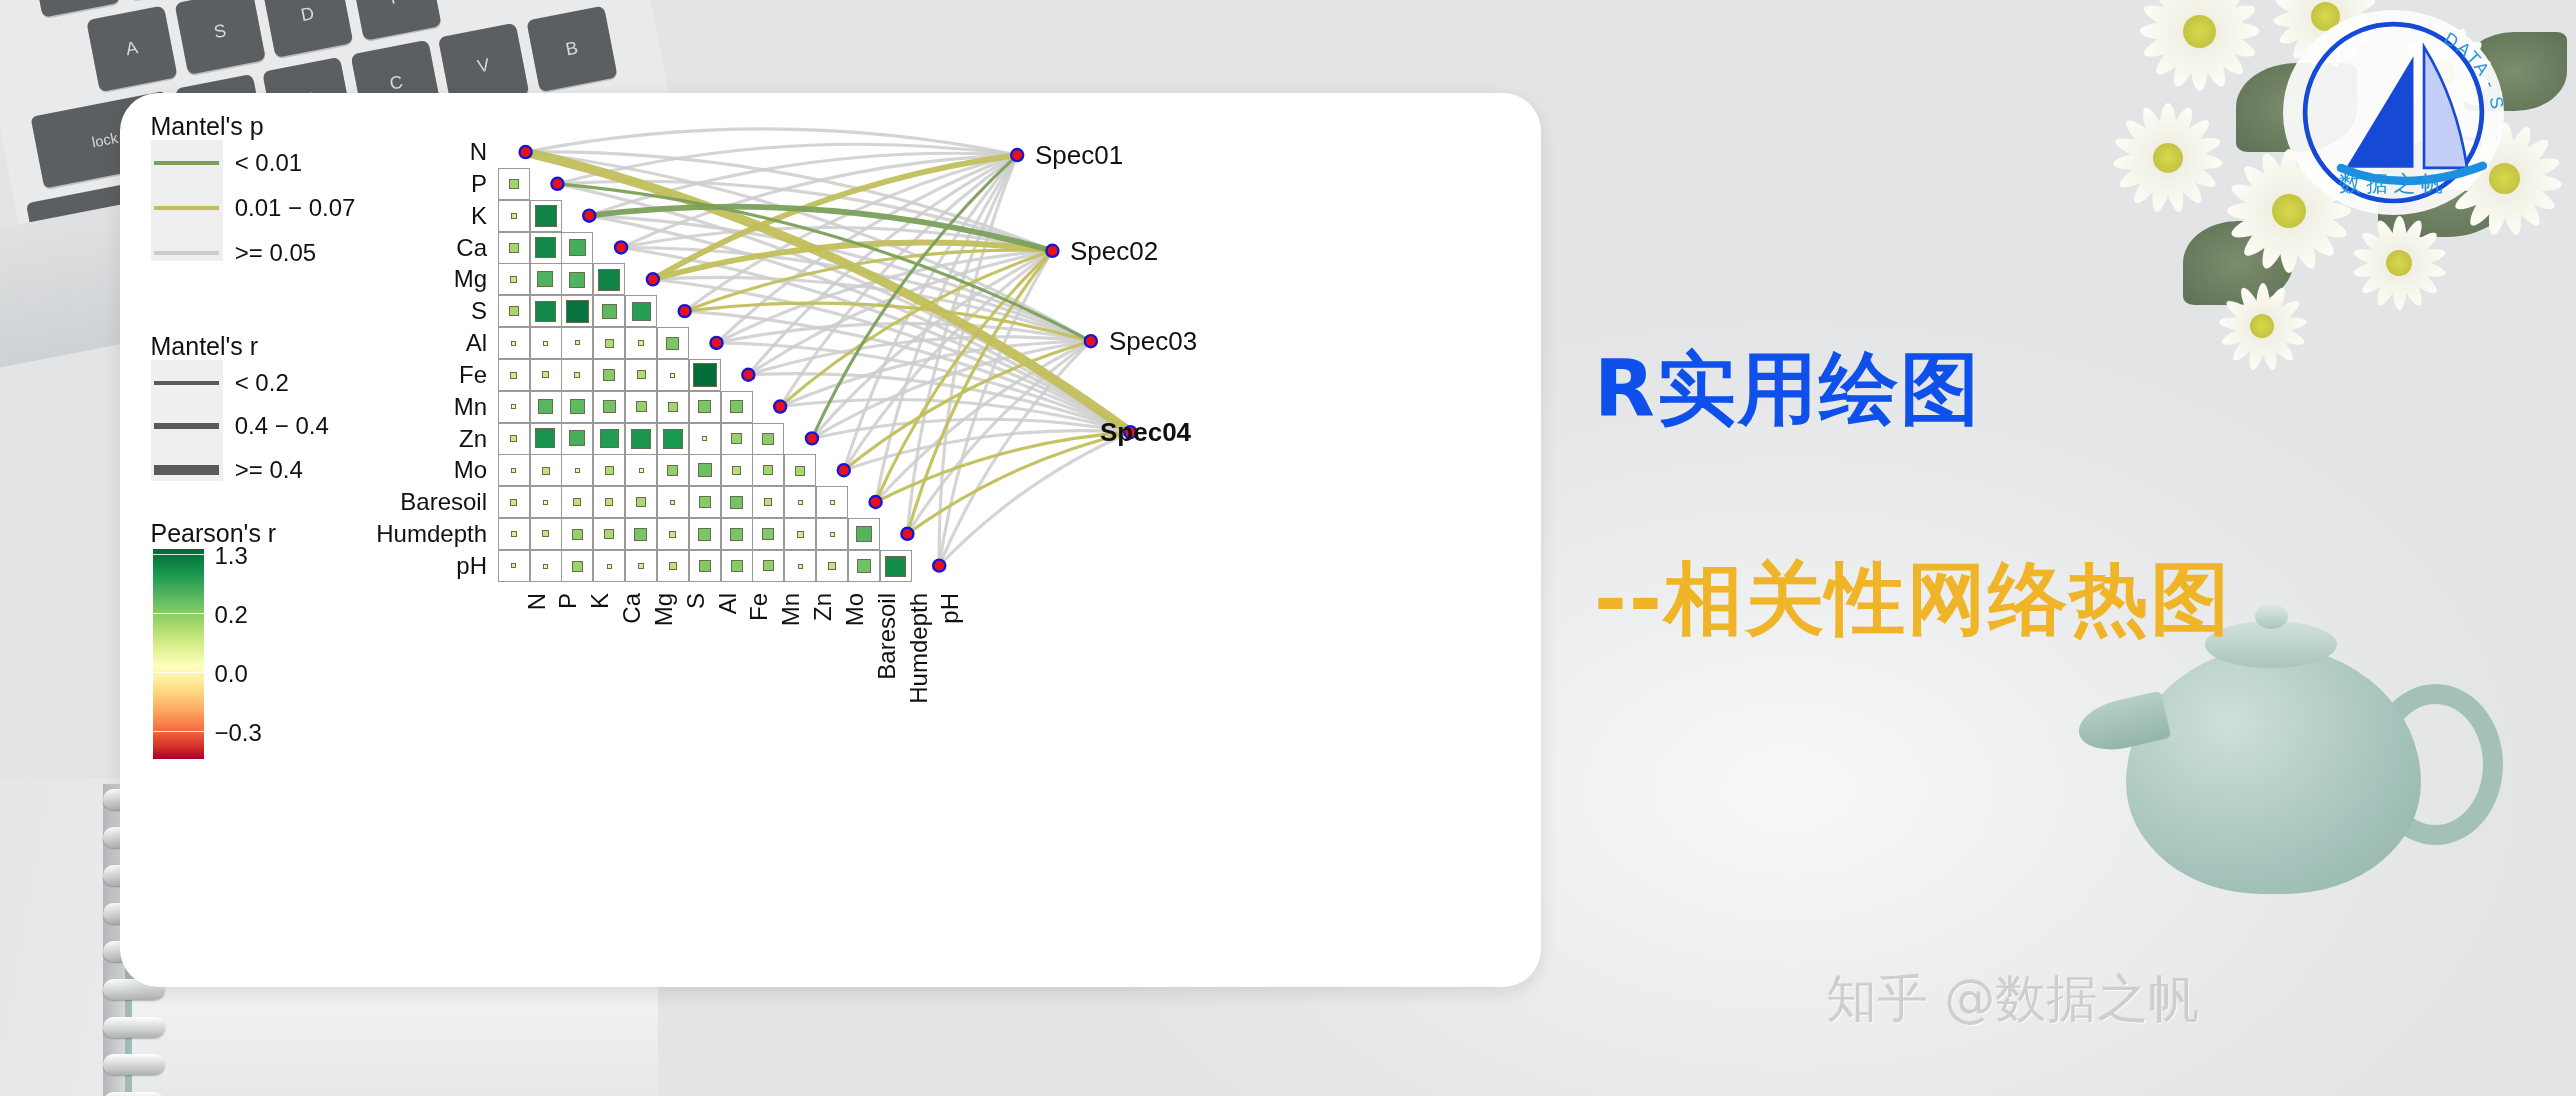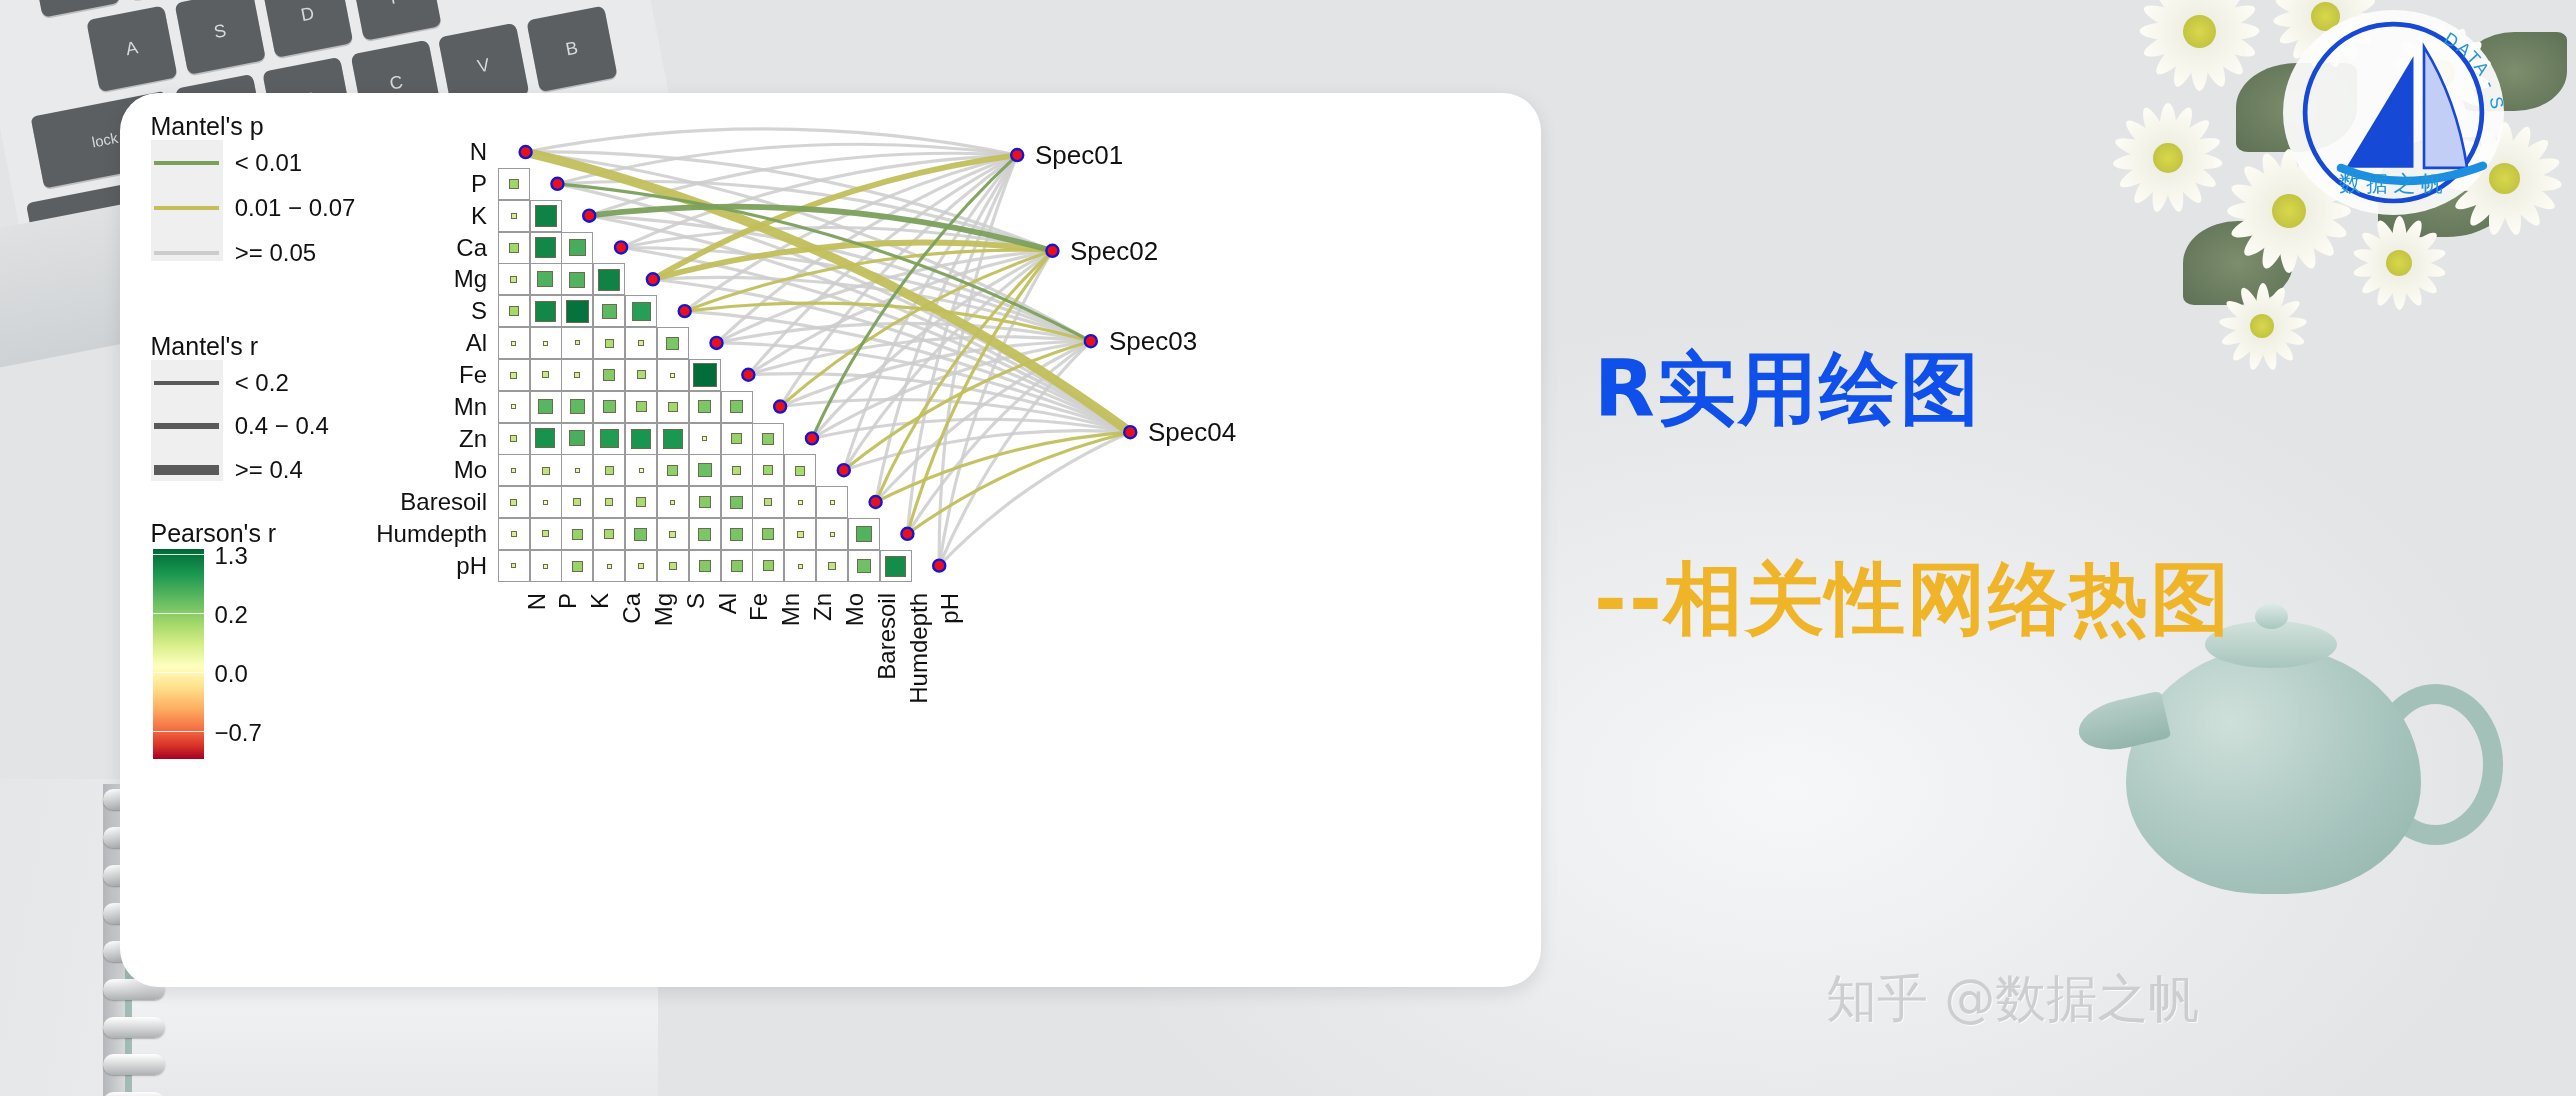--- a/index.html
+++ b/index.html
@@ -663,7 +663,7 @@
       <div class="speclab" style="left: 915px; top: 62px;">Spec01</div>
       <div class="speclab" style="left: 950px; top: 158px;">Spec02</div>
       <div class="speclab" style="left: 989px; top: 248px;">Spec03</div>
-      <div class="speclab" style="left: 1028px; top: 339px;">Spec04</div>
+      <div class="speclab" style="left: 980px; top: 339px; font-weight: bold;">Spec04</div>
     </div>
 </div>
 

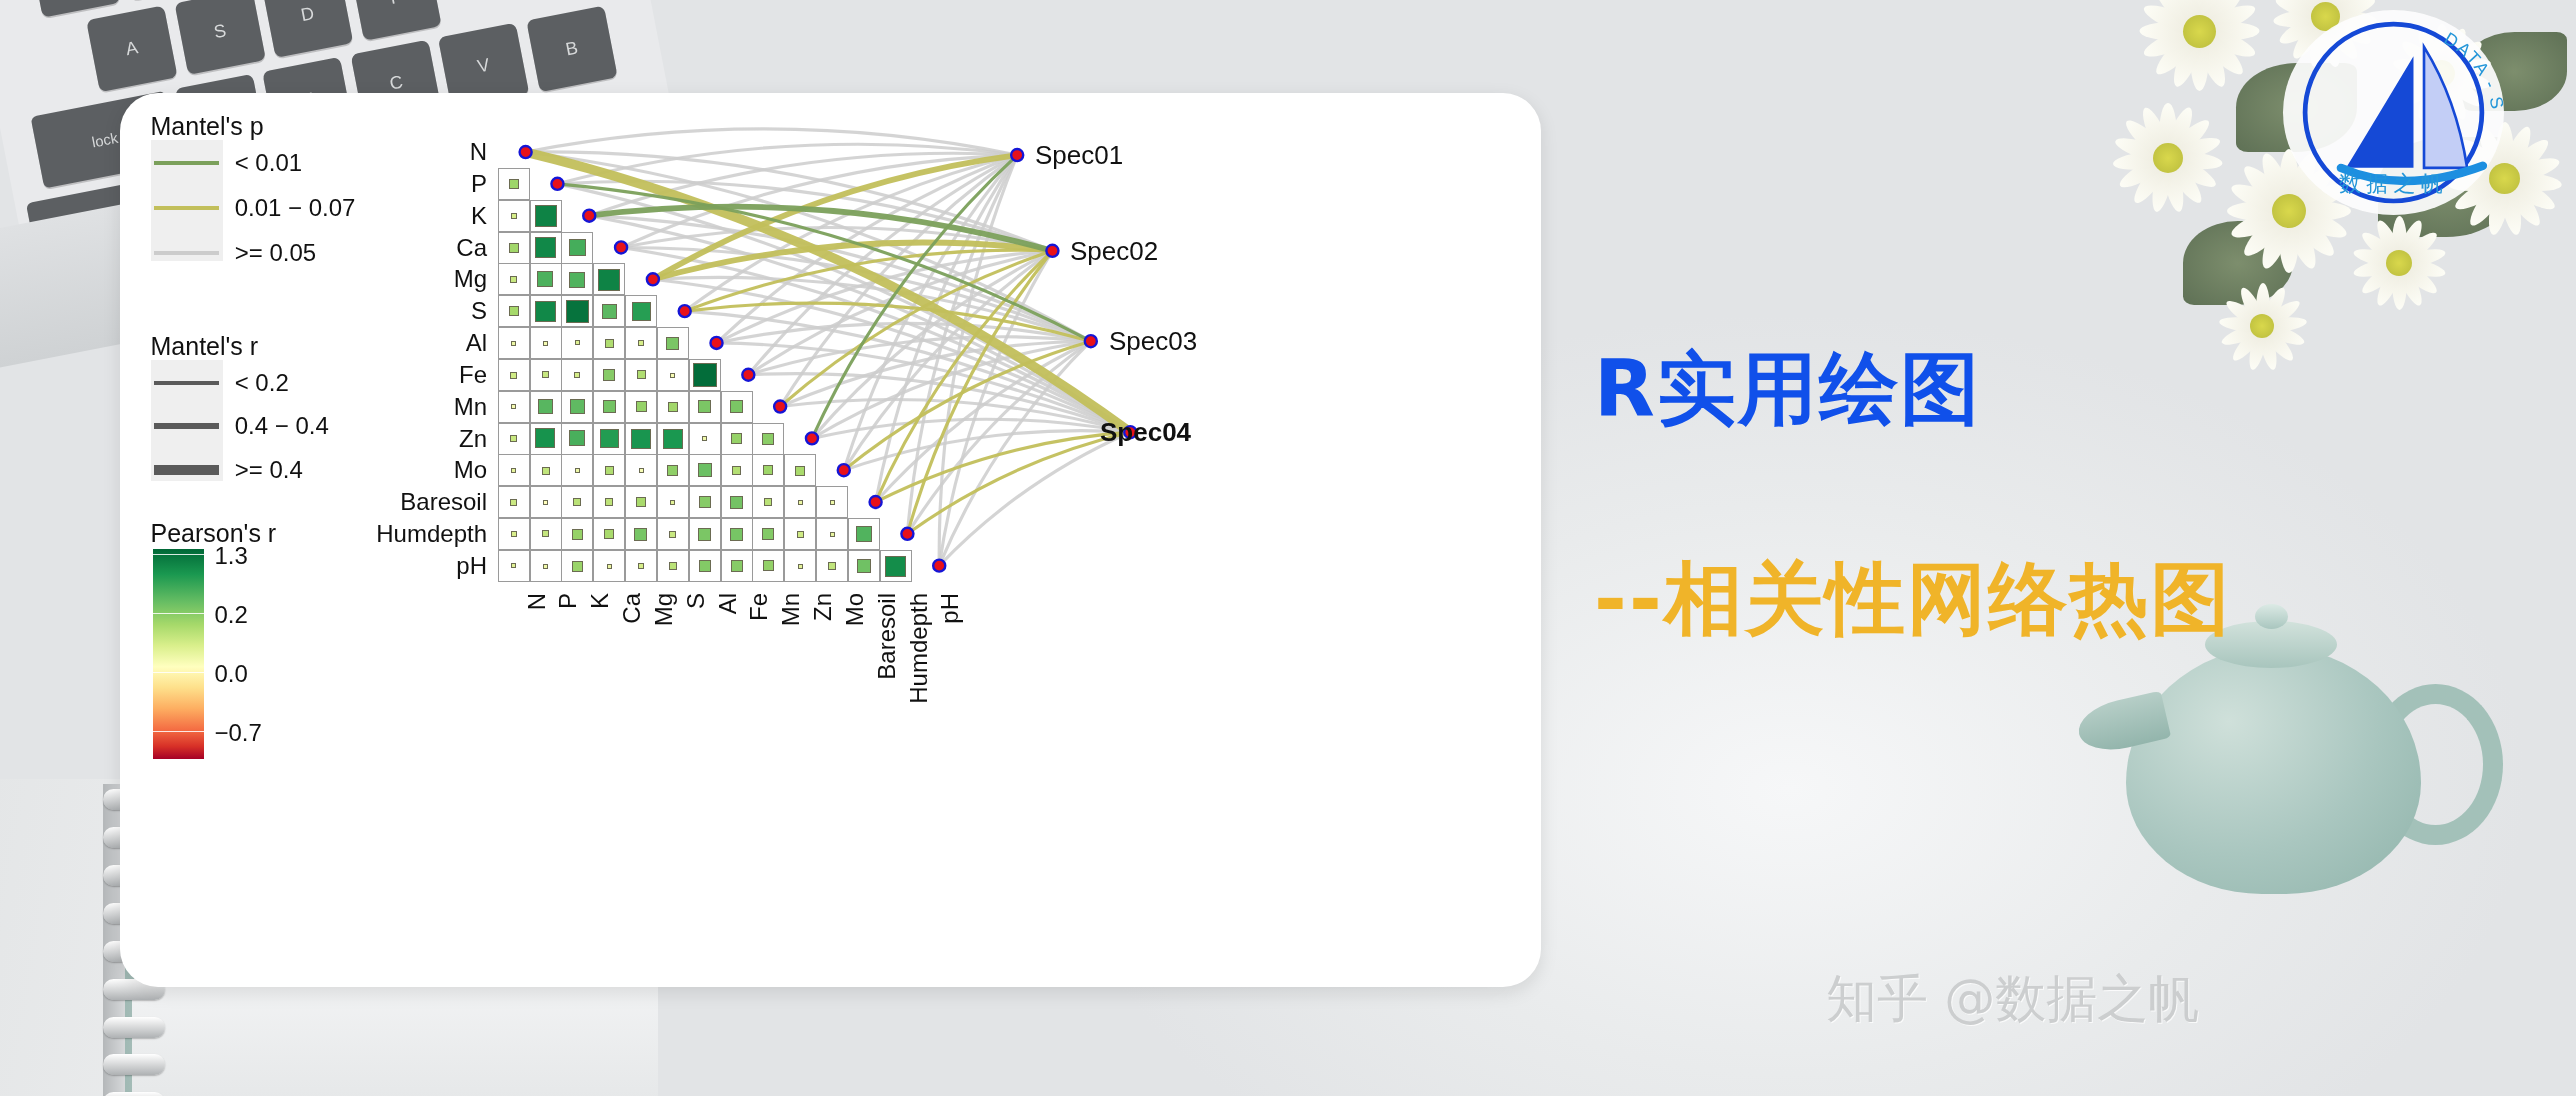--- a/index.html
+++ b/index.html
@@ -330,7 +330,7 @@
     <div class="grad-lab" style="left:64px;top:23px;">1.3</div>
     <div class="grad-lab" style="left:64px;top:82px;">0.2</div>
     <div class="grad-lab" style="left:64px;top:141px;">0.0</div>
-    <div class="grad-lab" style="left:64px;top:200px;">−0.7</div>
+    <div class="grad-lab" style="left:64px;top:200px;">−0.3</div>
   </div>
 
   <div id="matrix" style="left:0;top:0;width:1421px;height:894px;">

